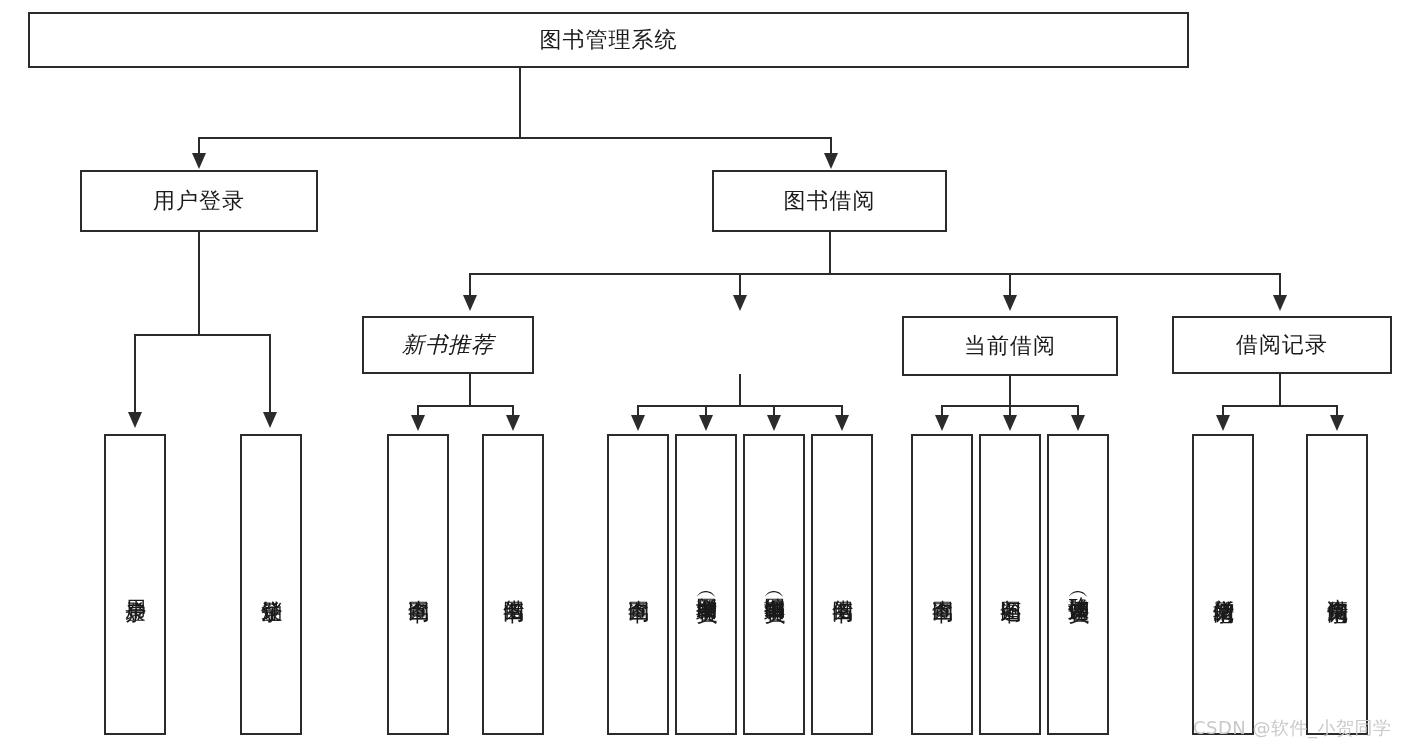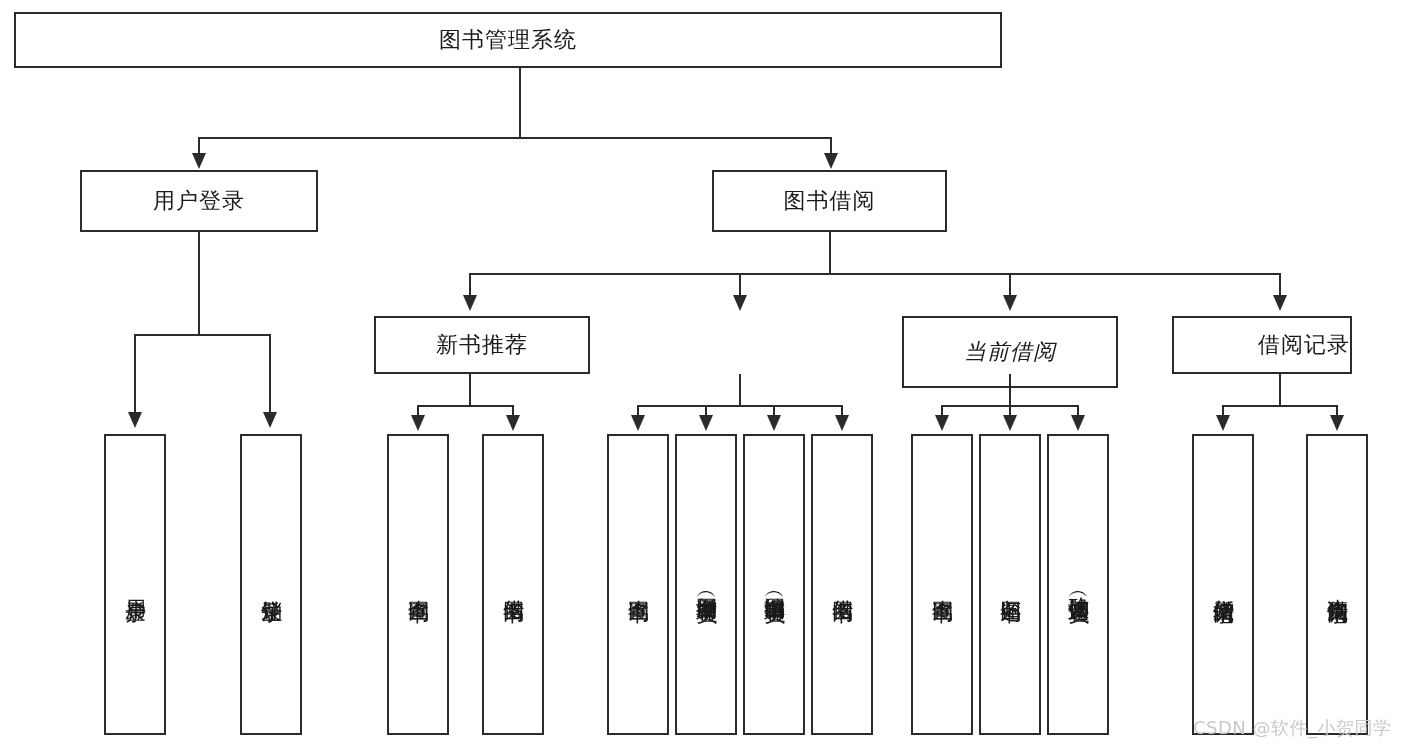--- a/index.html
+++ b/index.html
@@ -73,7 +73,7 @@
 
 <div id="canvas">
 
-  <div class="node h-node" style="left:14px; top:12px; width:988px; height:56px;">
+  <div class="node h-node" style="left:28px; top:12px; width:1161px; height:56px;">
     <span>图书管理系统</span>
   </div>
 

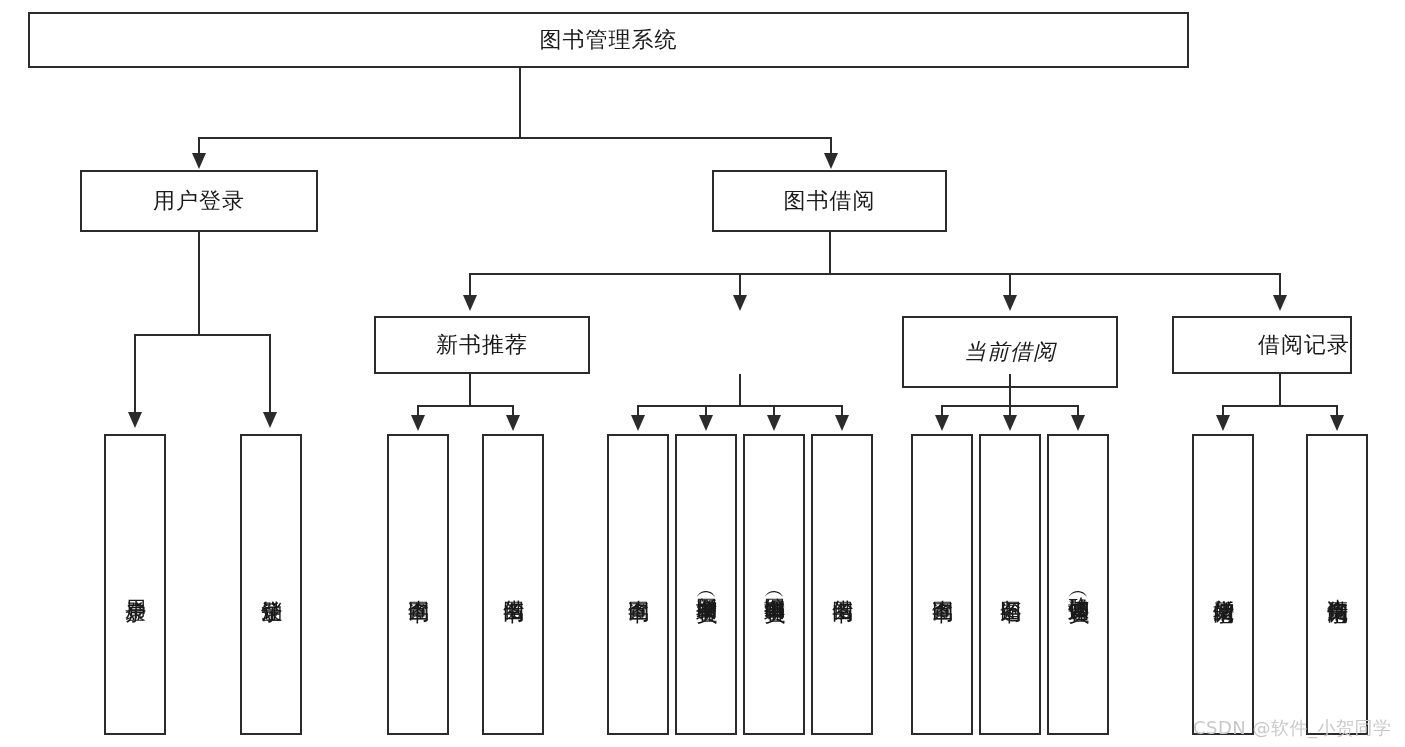--- a/index.html
+++ b/index.html
@@ -111,7 +111,7 @@
   <div class="edge v" style="left:1279px; top:273px; width:2px; height:26px;"></div>
   <div class="arrow" style="left:1273px; top:295px;"></div>
 
-  <div class="node h-node" style="left:374px; top:316px; width:216px; height:58px;">
+  <div class="node h-node" style="left:362px; top:316px; width:172px; height:58px;font-style:italic;">
     <span>新书推荐</span>
   </div>
   <div class="node h-node" style="left:902px; top:316px; width:216px; height:72px;font-style:italic;">

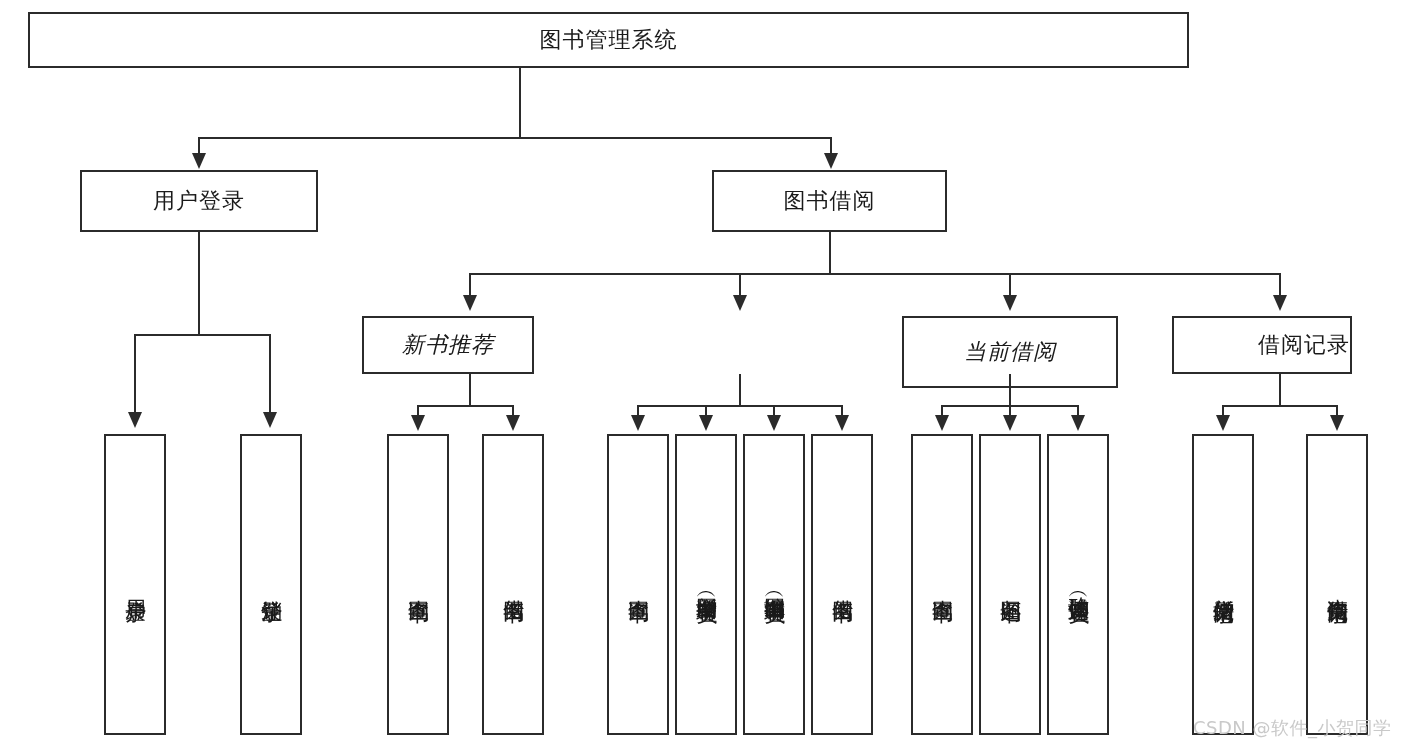--- a/index.html
+++ b/index.html
@@ -114,7 +114,7 @@
   <div class="node h-node" style="left:362px; top:316px; width:172px; height:58px;font-style:italic;">
     <span>新书推荐</span>
   </div>
-  <div class="node h-node" style="left:902px; top:316px; width:216px; height:72px;font-style:italic;">
+  <div class="node h-node" style="left:902px; top:316px; width:216px; height:60px;">
     <span>当前借阅</span>
   </div>
   <div class="node h-node" style="left:1172px; top:316px; width:180px; height:58px;justify-content:flex-end;">

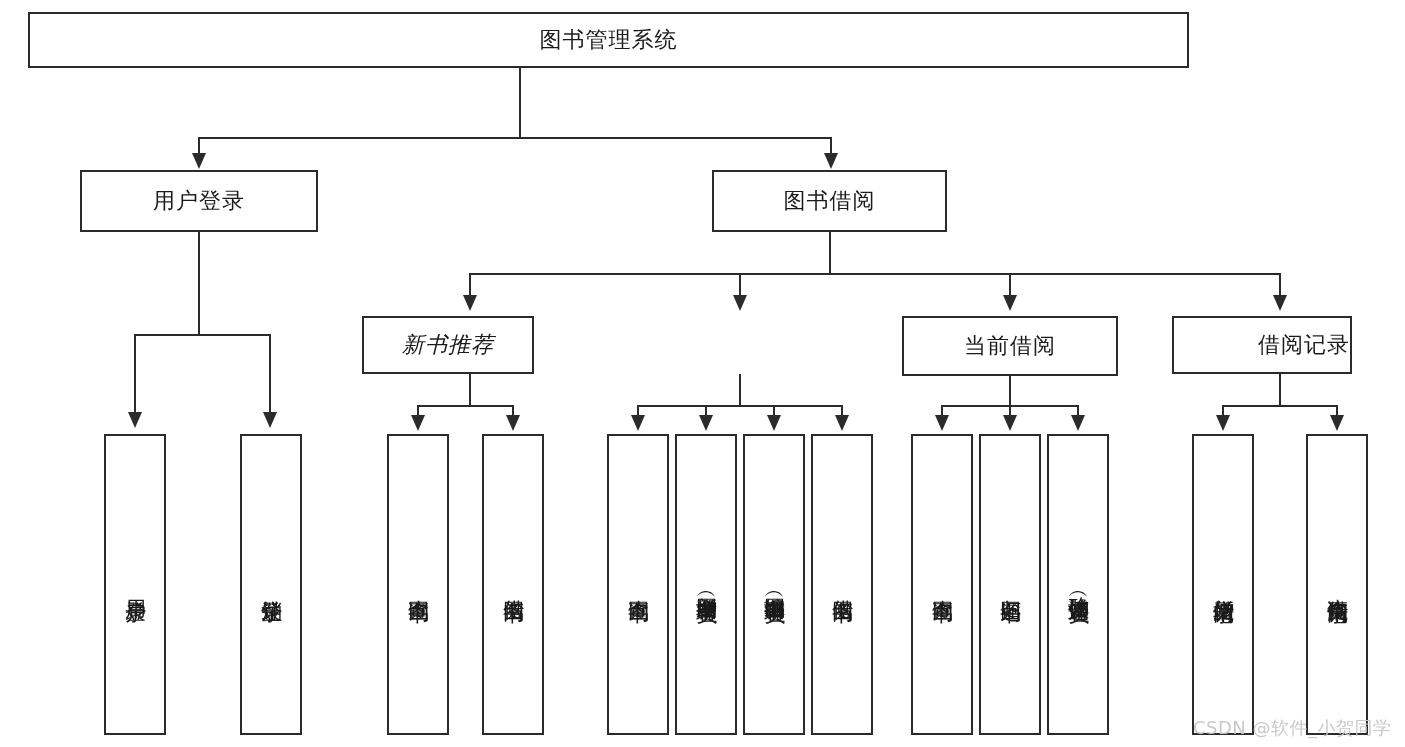--- a/index.html
+++ b/index.html
@@ -117,7 +117,7 @@
   <div class="node h-node" style="left:902px; top:316px; width:216px; height:60px;">
     <span>当前借阅</span>
   </div>
-  <div class="node h-node" style="left:1172px; top:316px; width:180px; height:58px;justify-content:flex-end;">
+  <div class="node h-node" style="left:1172px; top:316px; width:220px; height:58px;">
     <span>借阅记录</span>
   </div>
 

